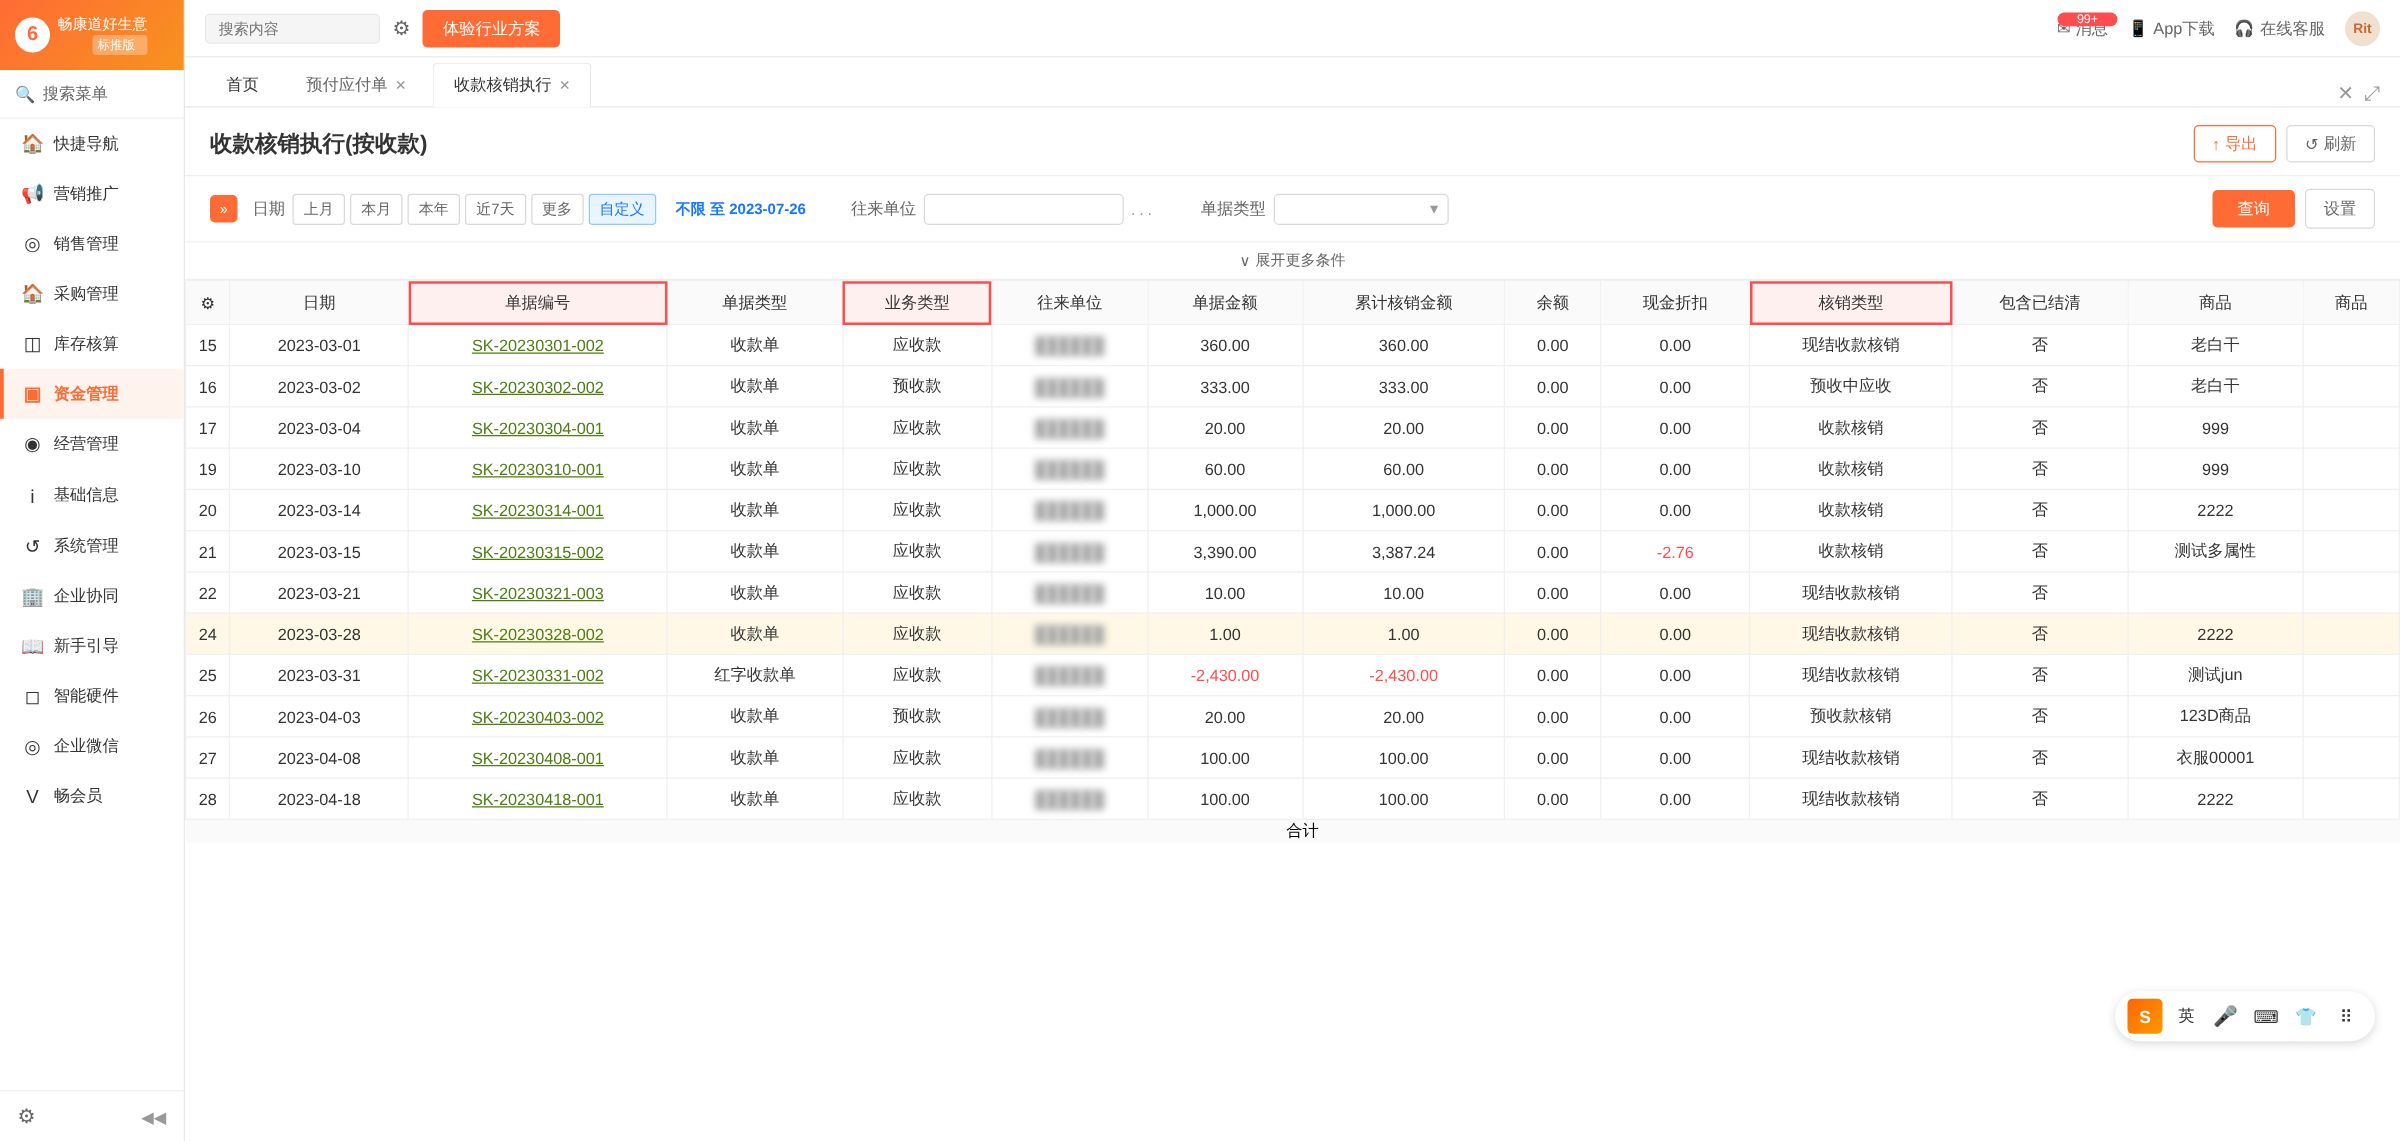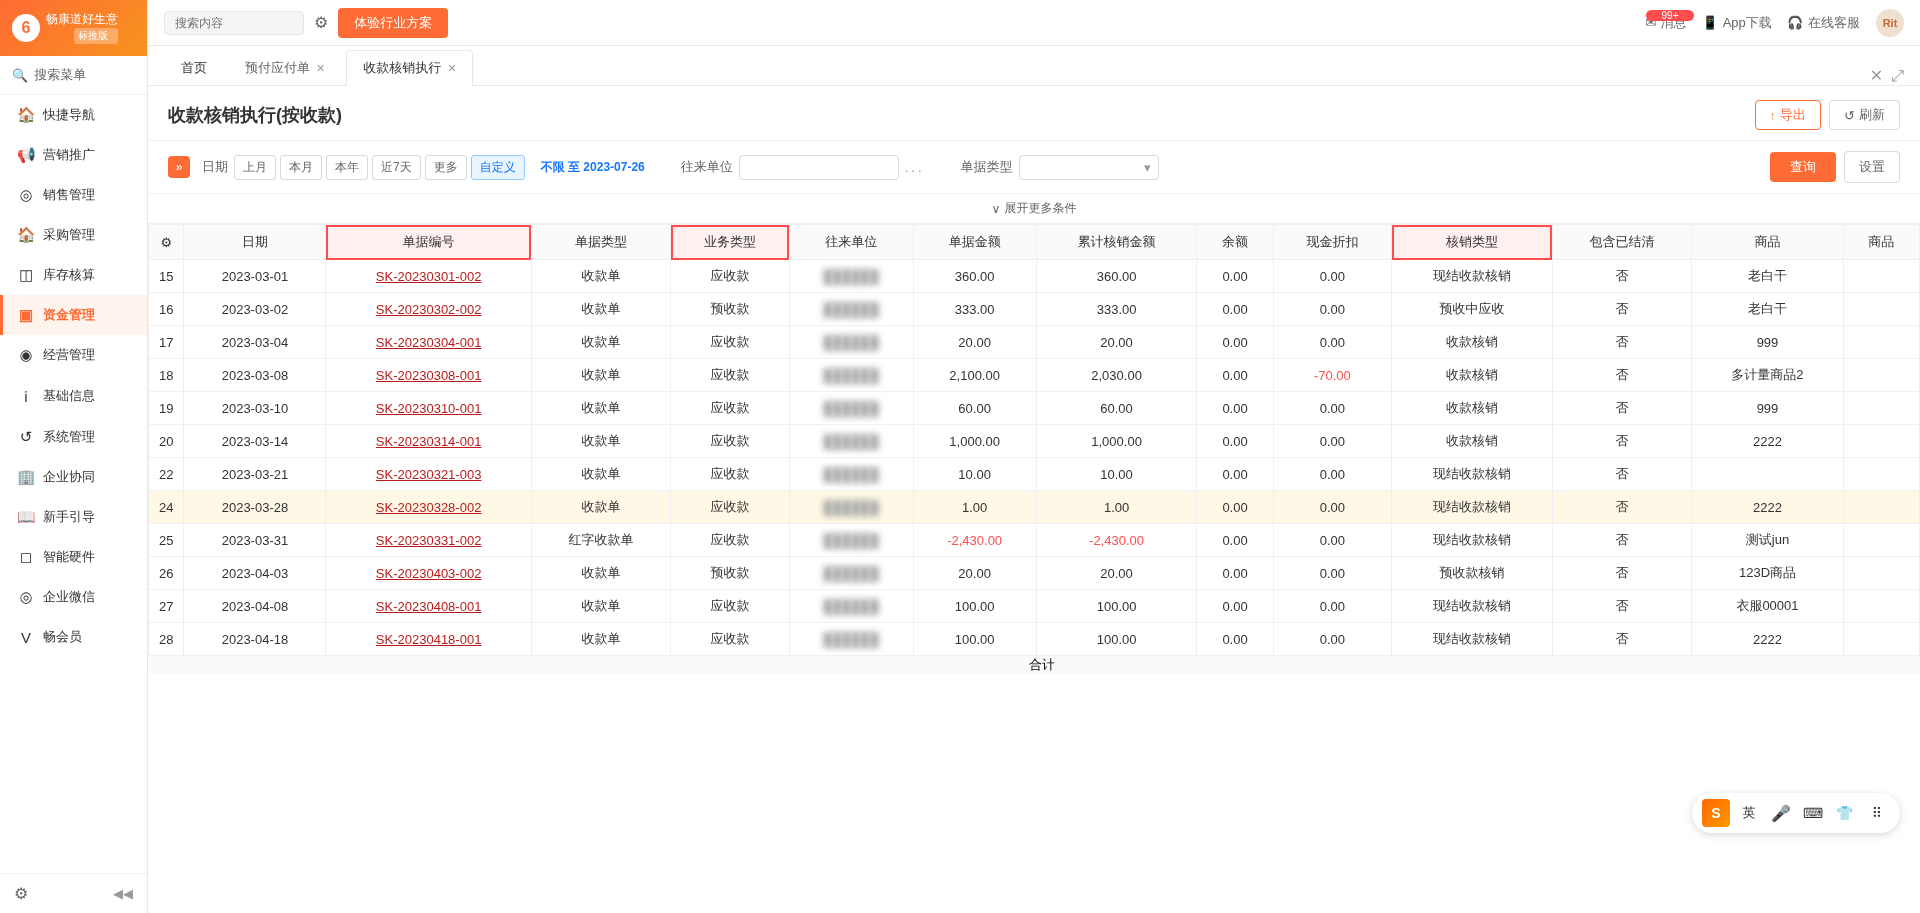--- a/index.html
+++ b/index.html
@@ -209,7 +209,7 @@
       white-space: nowrap;
     }
     tbody tr.highlighted { background: #fff8e6; }
-    .link-text { color: #b91c1c; text-decoration: underline; cursor: pointer; }
+    .link-text { color: #4d7c0f; text-decoration: underline; cursor: pointer; }
     .col-settings { width: 32px; }
     .tfoot-row td { background: #fafafa; font-weight: 500; }
 

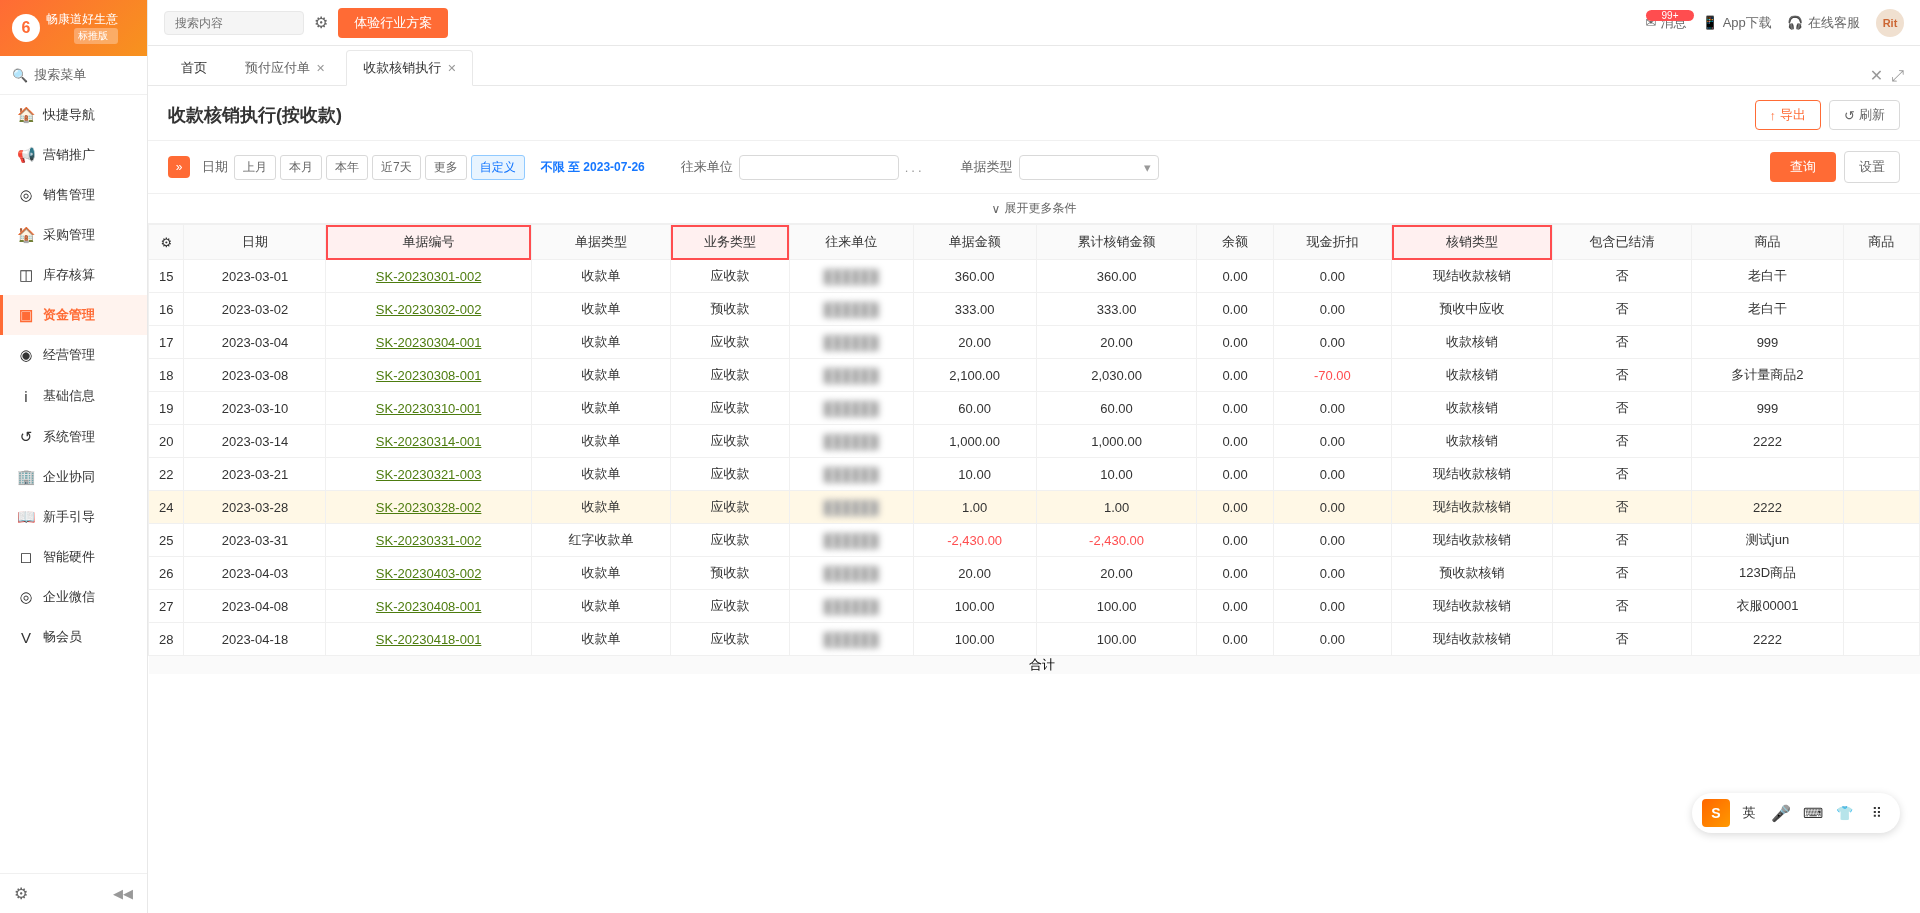--- a/index.html
+++ b/index.html
@@ -483,22 +483,6 @@
               <td></td>
             </tr>
             <tr>
-              <td>18</td>
-              <td>2023-03-08</td>
-              <td><a class="link-text" href="#">SK-20230308-001</a></td>
-              <td>收款单</td>
-              <td>应收款</td>
-              <td style="color: transparent; text-shadow: rgb(170, 170, 170) 0px 0px 6px;">██████</td>
-              <td>2,100.00</td>
-              <td>2,030.00</td>
-              <td>0.00</td>
-              <td style="color: rgb(255, 77, 79);">-70.00</td>
-              <td>收款核销</td>
-              <td>否</td>
-              <td>多计量商品2</td>
-              <td></td>
-            </tr>
-            <tr>
               <td>19</td>
               <td>2023-03-10</td>
               <td><a class="link-text" href="#">SK-20230310-001</a></td>

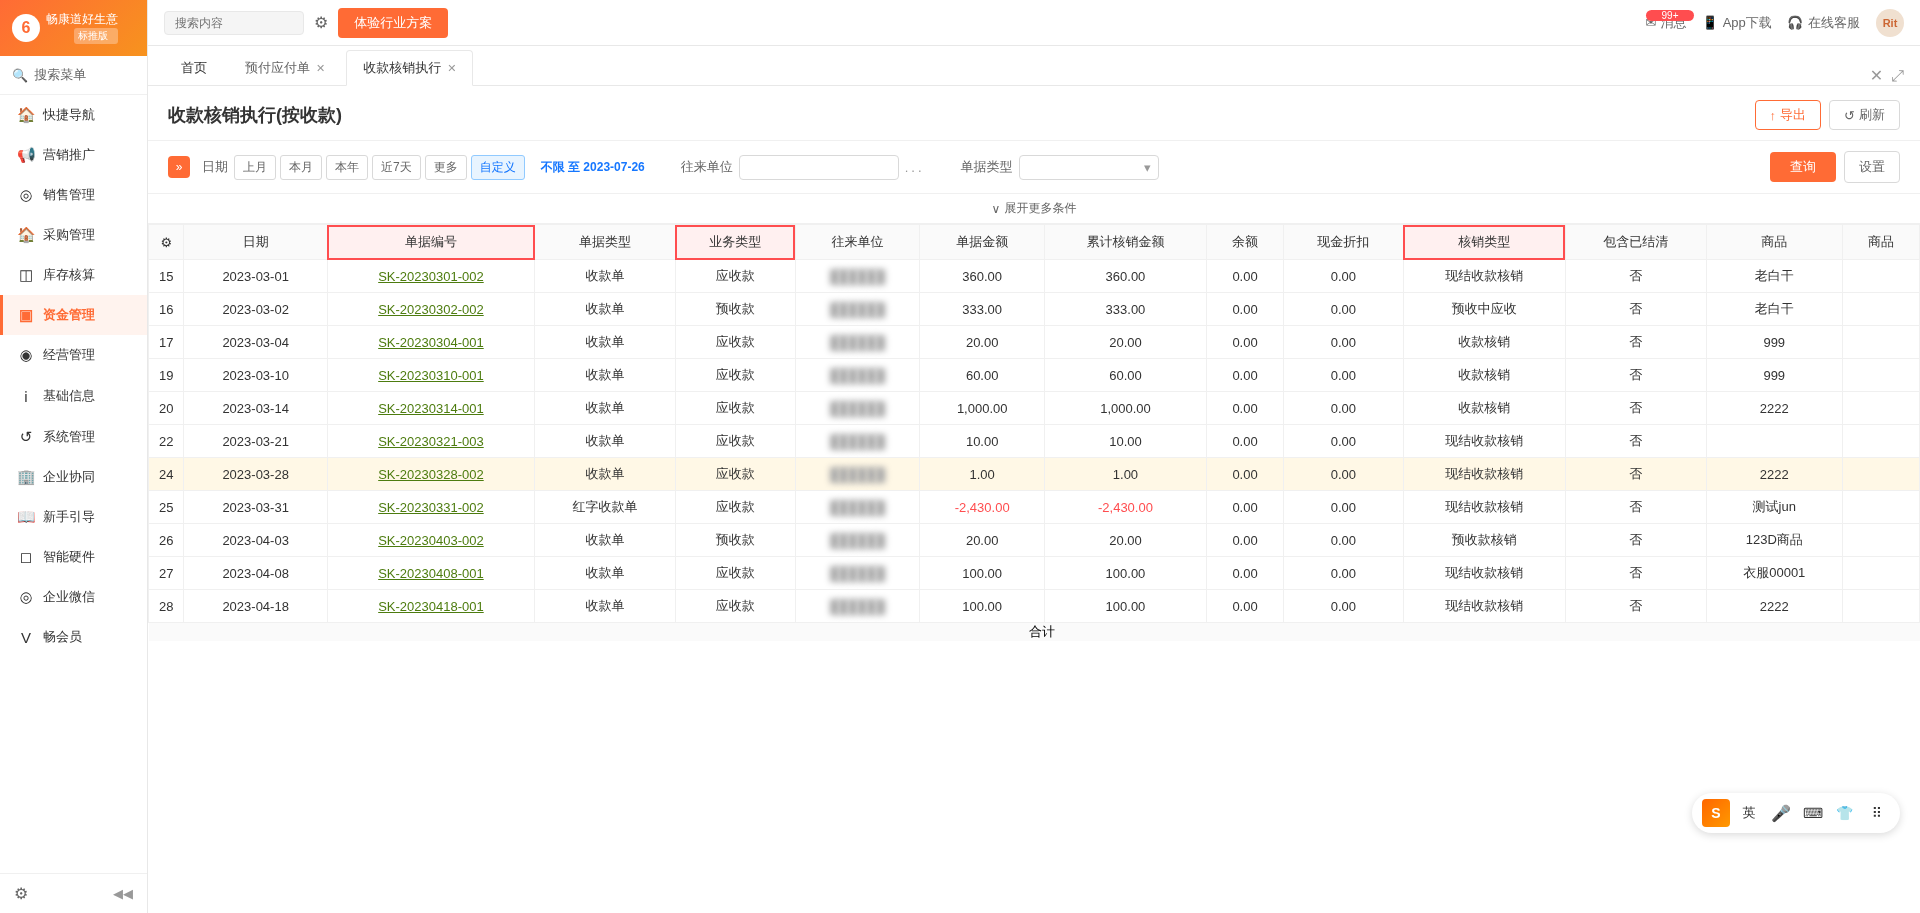--- a/index.html
+++ b/index.html
@@ -515,6 +515,22 @@
               <td></td>
             </tr>
             <tr>
+              <td>21</td>
+              <td>2023-03-15</td>
+              <td><a class="link-text" href="#">SK-20230315-002</a></td>
+              <td>收款单</td>
+              <td>应收款</td>
+              <td style="color: transparent; text-shadow: rgb(170, 170, 170) 0px 0px 6px;">██████</td>
+              <td>3,390.00</td>
+              <td>3,387.24</td>
+              <td>0.00</td>
+              <td style="color: rgb(255, 77, 79);">-2.76</td>
+              <td>收款核销</td>
+              <td>否</td>
+              <td>测试多属性</td>
+              <td></td>
+            </tr>
+            <tr>
               <td>22</td>
               <td>2023-03-21</td>
               <td><a class="link-text" href="#">SK-20230321-003</a></td>

